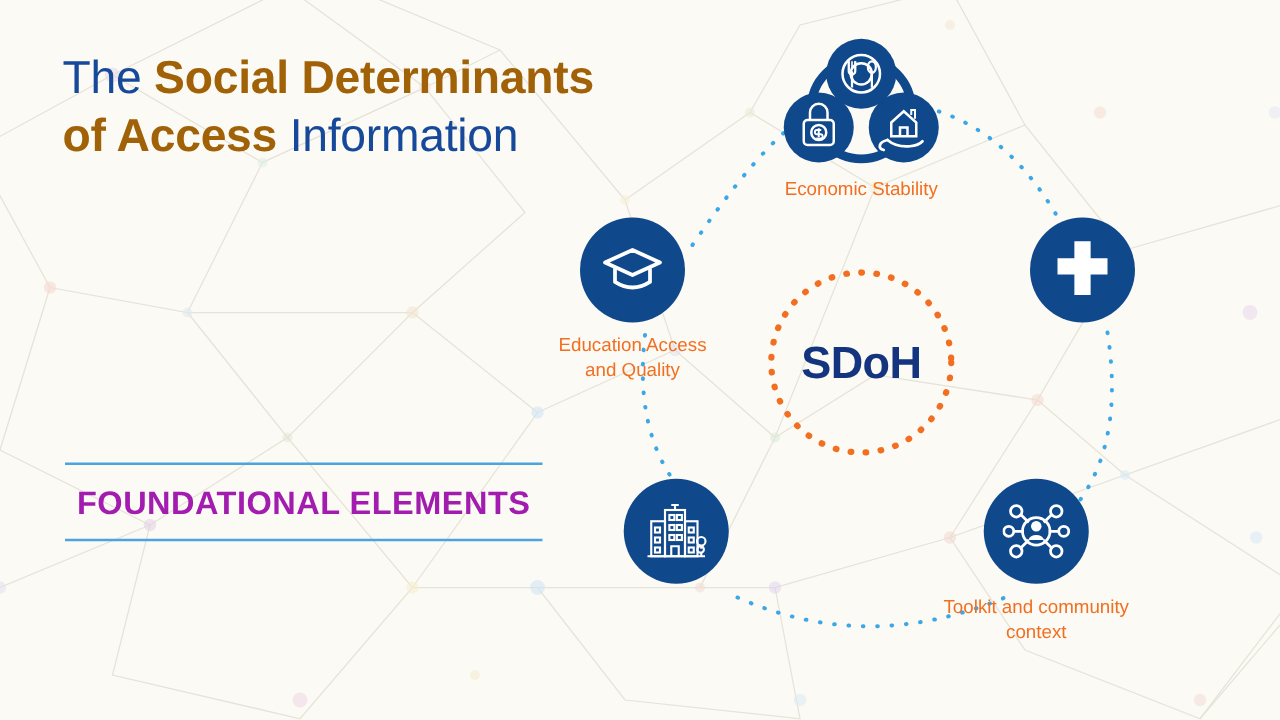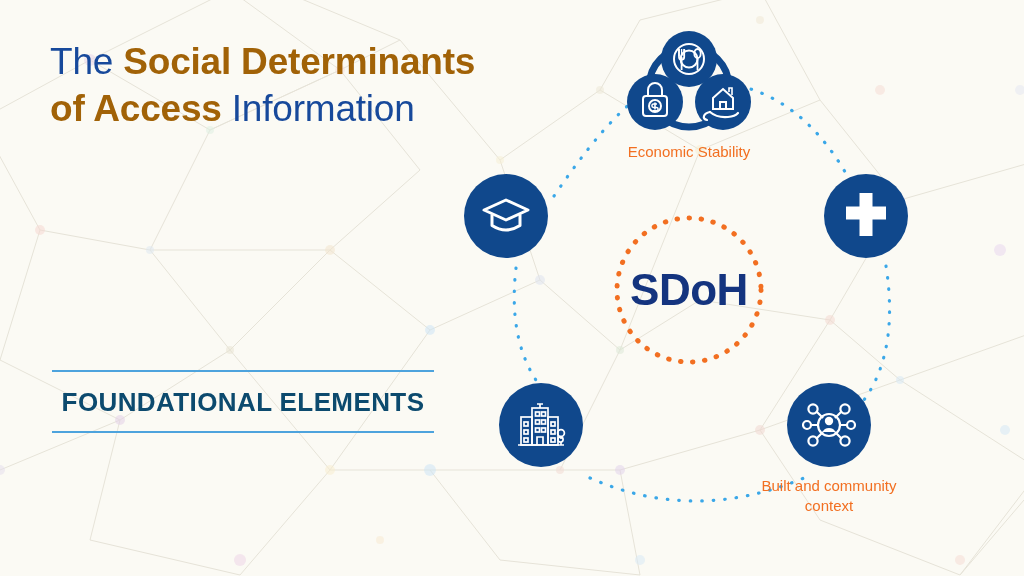--- a/index.html
+++ b/index.html
@@ -281,6 +281,8 @@
           </g>
         </svg>
       </div>
+      <div class="node-label">Education Access
+and Quality</div>
     </div>
 
     <div class="node" id="node-health">

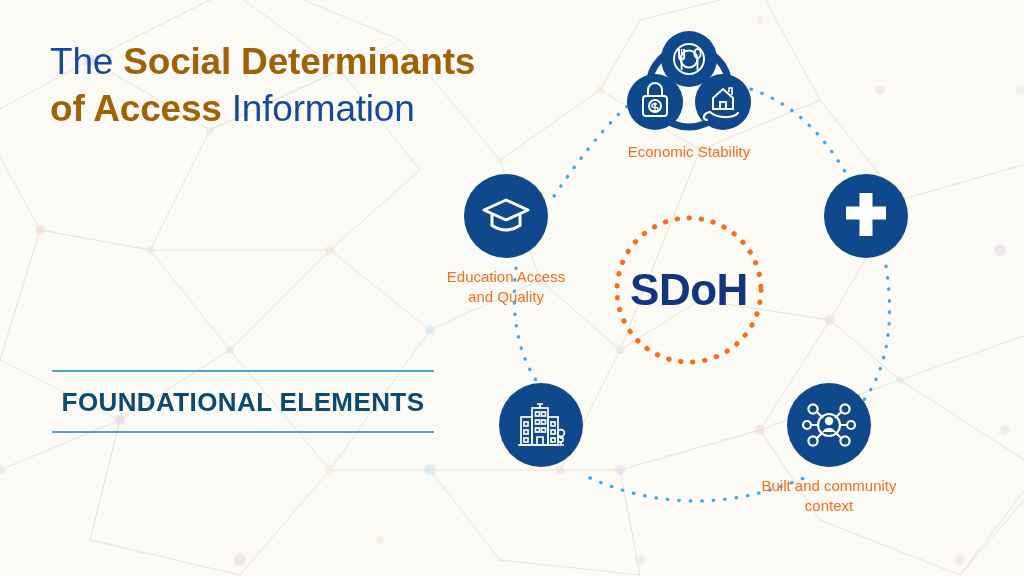--- a/index.html
+++ b/index.html
@@ -140,7 +140,7 @@
     display: flex;
     align-items: center;
     justify-content: center;
-    font-size: 44px;
+    font-size: 36px;
     font-weight: 700;
     color: #14347f;
     letter-spacing: -0.5px;

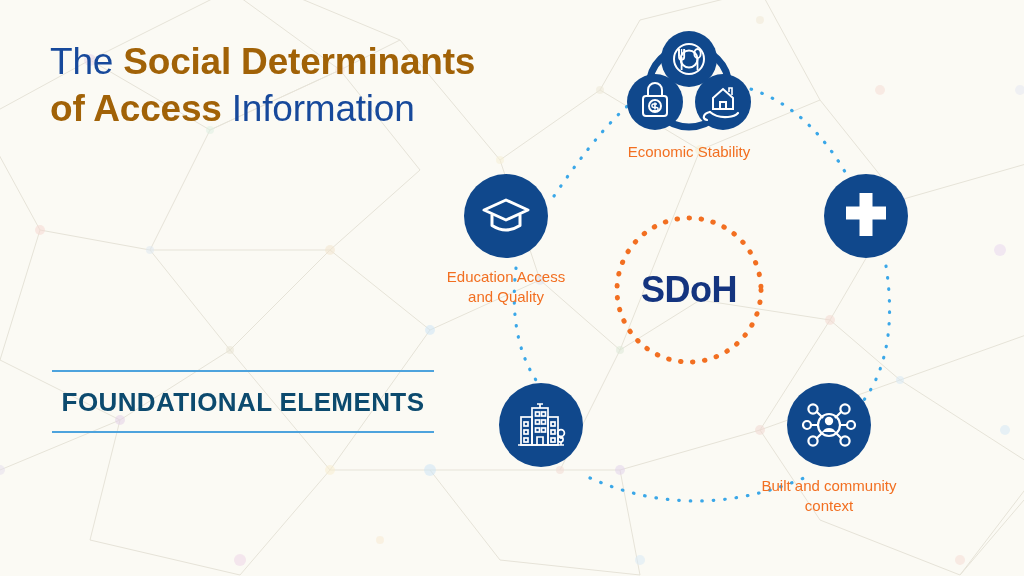--- a/index.html
+++ b/index.html
@@ -59,7 +59,7 @@
   #found-title {
     font-size: 26px;
     font-weight: 700;
-    color: #0c4a6e;
+    color: #a21caf;
     text-align: center;
     letter-spacing: 0.4px;
     padding: 17px 0 16px 0;

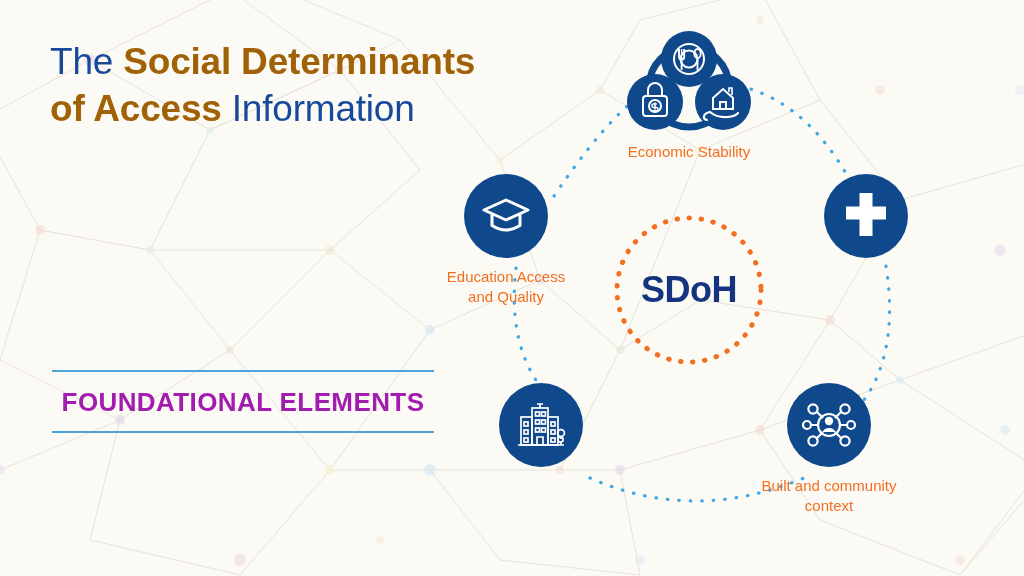--- a/index.html
+++ b/index.html
@@ -342,7 +342,7 @@
           </g>
         </svg>
       </div>
-      <div class="node-label">Built and community
+      <div class="node-label">Toolkit and community
 context</div>
     </div>
 

